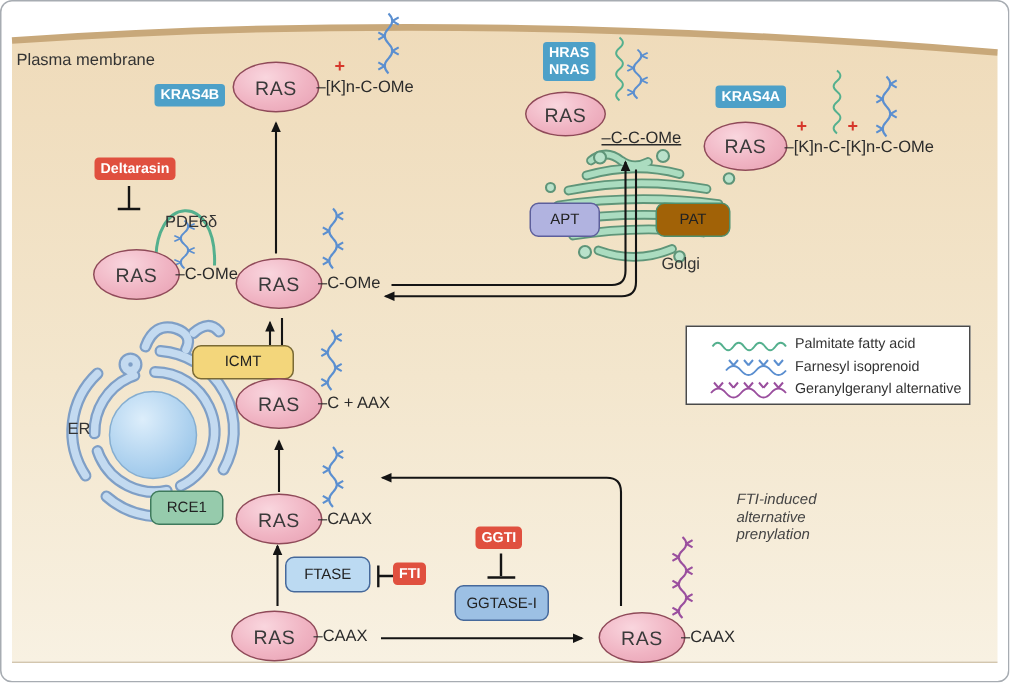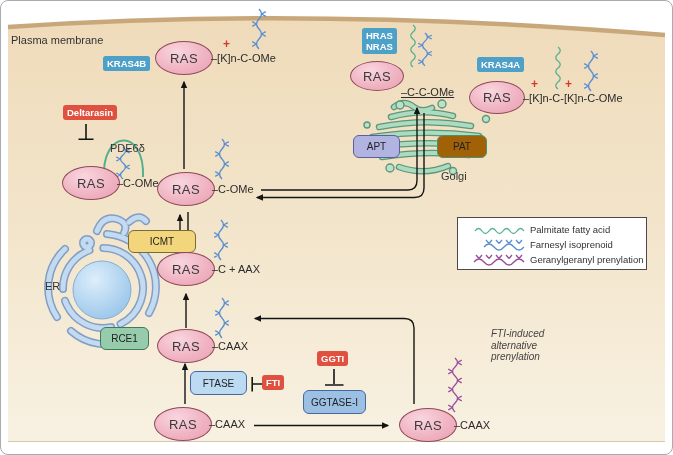--- a/index.html
+++ b/index.html
@@ -229,7 +229,7 @@
           <path d="M17 4.5 l-3 -3.5 M17 4.5 l3 -3.5 M27 4.5 l-3 -3.5 M27 4.5 l3 -3.5 M37 4.5 l-3 -3.5 M37 4.5 l3 -3.5 M47 4.5 l-3 -3.5 M47 4.5 l3 -3.5 M57 4.5 l-3 -3.5 M57 4.5 l3 -3.5"></path>
         </g>
       </svg>
-      <span>Geranylgeranyl prenylation</span>
+      <span>Geranylgeranyl alternative</span>
     </div>
   </div>
 

